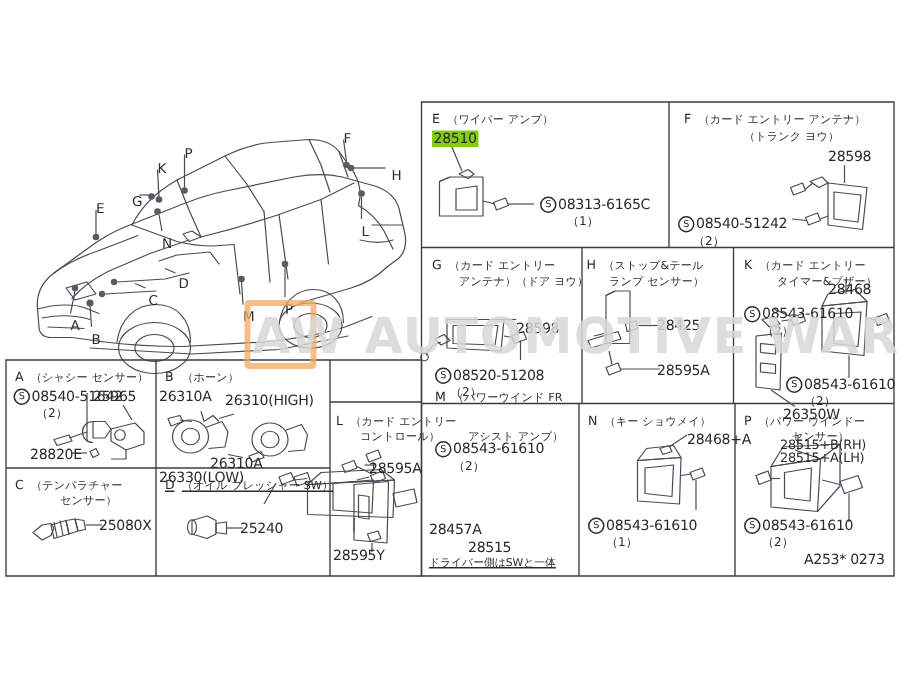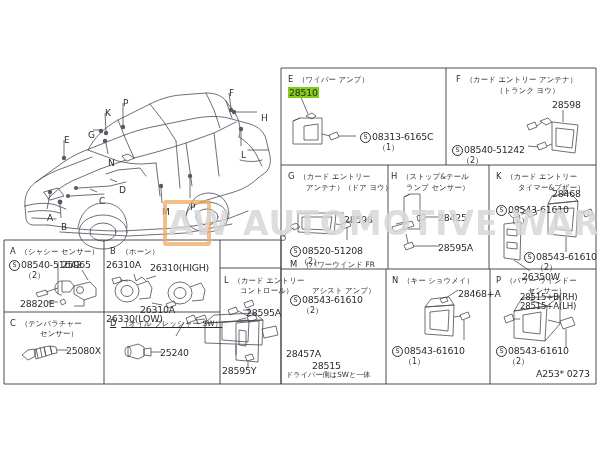--- a/index.html
+++ b/index.html
@@ -388,7 +388,7 @@
       <div class="t qty" style="left: 302px; top: 305px;">（2）</div>
       <div class="t pn" style="left: 286px; top: 348px;">28457A</div>
       <div class="t pn" style="left: 312px; top: 360px;">28515</div>
-      <div class="t note" style="left: 286px; top: 370px;">ドライバー側はSWと一体</div>
+      <div class="t note" style="left: 286px; top: 370px; text-decoration: underline;">ドライバー側はSWと一体</div>
       <div class="t hdr" style="left: 392px; top: 275px;"><span class="pn" style="font-size: 8.4px;">N</span><span style="margin-left: 5px;">（キー ショウメイ）</span></div>
       <div class="t pn" style="left: 458px; top: 288px;">28468+A</div>
       <div class="t pn" style="left: 392px; top: 345px;"><span class="sbadge">S</span><span>08543-61610</span></div>

